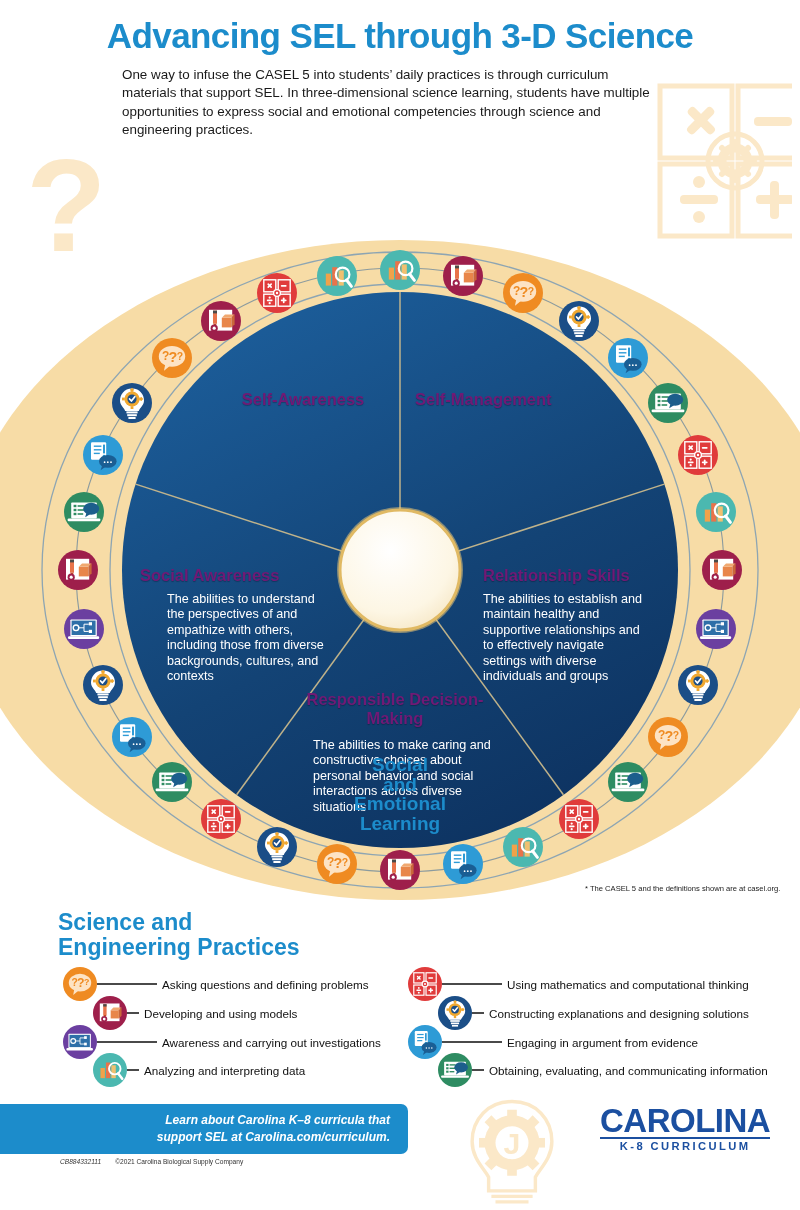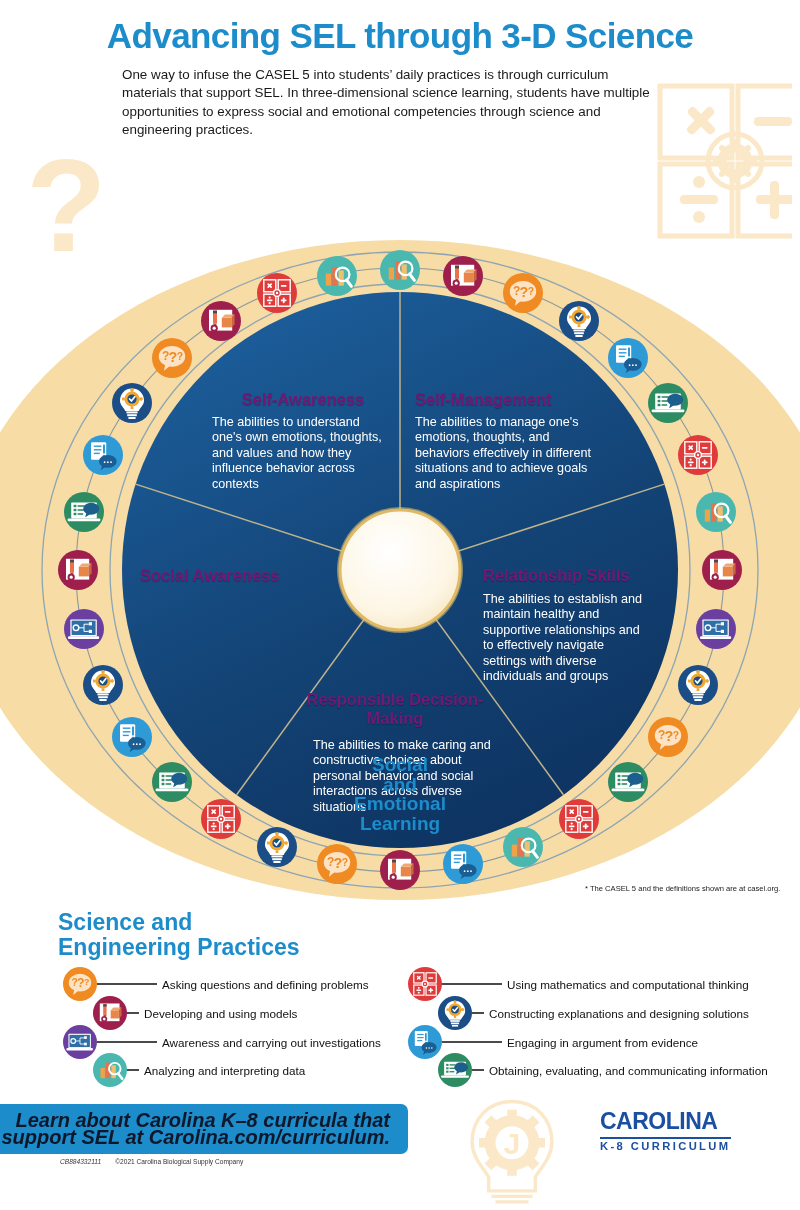--- a/index.html
+++ b/index.html
@@ -757,7 +757,6 @@
     </div>
 
   <div class="seg-title" style="left:208px; top:160px; width:190px; text-align:center;">Self-Awareness</div>
-  <div class="seg-body" style="left:212px; top:185px; width:178px;">The abilities to understand one's own emotions, thoughts, and values and how they influence behavior across contexts</div>
 
   <div class="seg-title" style="left:415px; top:160px; width:190px; text-align:left;">Self-Management</div>
   <div class="seg-body" style="left:415px; top:185px; width:180px;">The abilities to manage one's emotions, thoughts, and behaviors effectively in different situations and to achieve goals and aspirations</div>

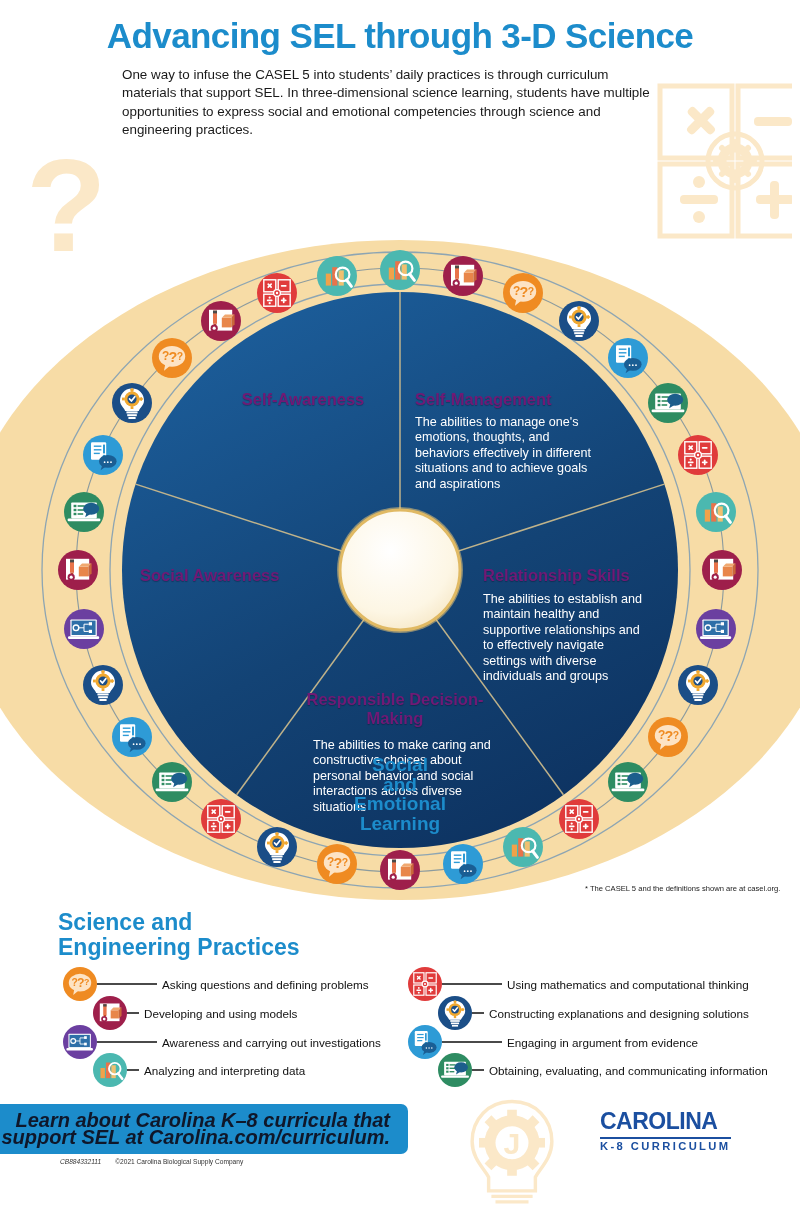--- a/index.html
+++ b/index.html
@@ -759,7 +759,6 @@
   <div class="seg-title" style="left:208px; top:160px; width:190px; text-align:center;">Self-Awareness</div>
 
   <div class="seg-title" style="left:415px; top:160px; width:190px; text-align:left;">Self-Management</div>
-  <div class="seg-body" style="left:415px; top:185px; width:180px;">The abilities to manage one's emotions, thoughts, and behaviors effectively in different situations and to achieve goals and aspirations</div>
 
   <div class="seg-title" style="left:483px; top:336px; width:190px; text-align:left;">Relationship Skills</div>
   <div class="seg-body" style="left:483px; top:362px; width:160px;">The abilities to establish and maintain healthy and supportive relationships and to effectively navigate settings with diverse individuals and groups</div>

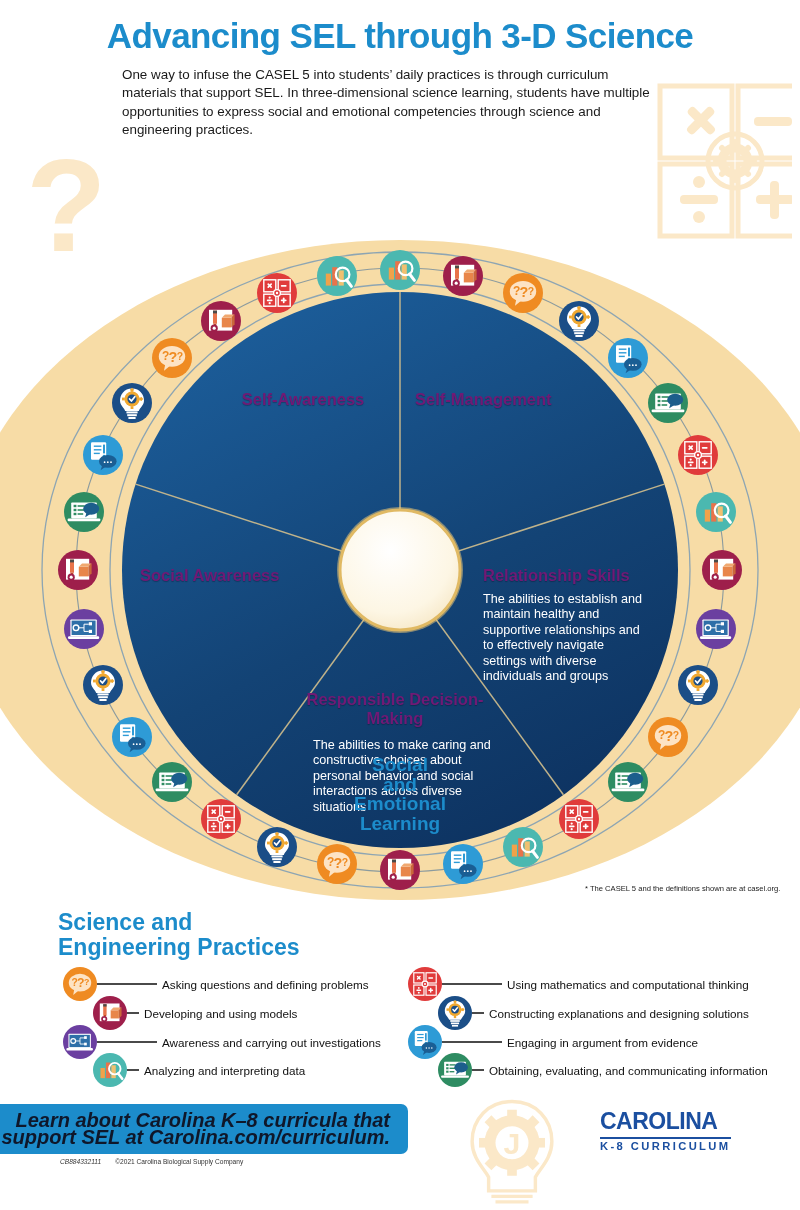--- a/index.html
+++ b/index.html
@@ -767,6 +767,7 @@
   <div class="seg-body" style="left:313px; top:508px; width:182px;">The abilities to make caring and constructive choices about personal behavior and social interactions across diverse situations</div>
 
   <div class="seg-title" style="left:140px; top:336px; width:190px; text-align:left;">Social Awareness</div>
+  <div class="seg-body" style="left:167px; top:362px; width:160px;">The abilities to understand the perspectives of and empathize with others, including those from diverse backgrounds, cultures, and contexts</div>
 
   <div class="center-label">
     <div>Social</div>

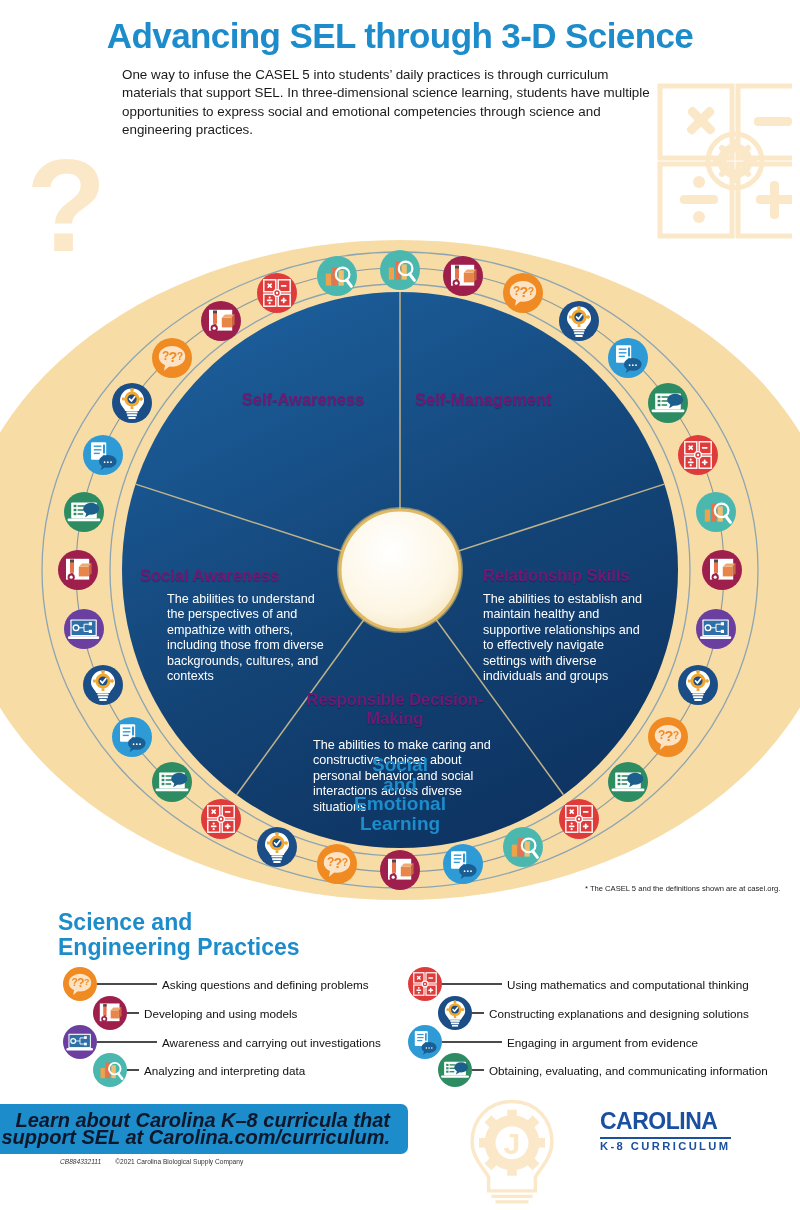--- a/index.html
+++ b/index.html
@@ -89,8 +89,8 @@
     padding-right: 18px;
   }
   .cta-text {
-    color: #0f172a; font-weight: bold; font-style: italic;
-    font-size: 20px; line-height: 17.5px; text-align: right;
+    color: #ffffff; font-weight: bold; font-style: italic;
+    font-size: 12px; line-height: 17.5px; text-align: right;
     font-family: "Liberation Sans", sans-serif;
   }
   .copy {

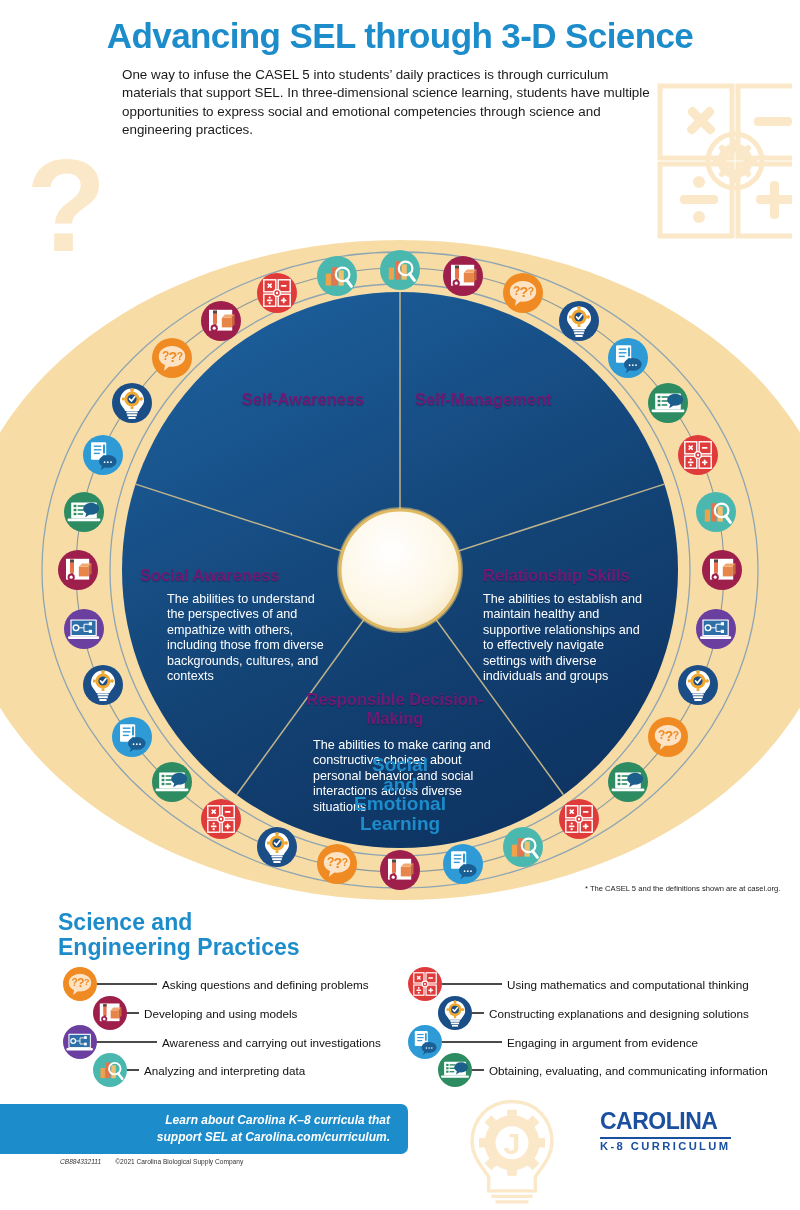--- a/index.html
+++ b/index.html
@@ -102,7 +102,7 @@
   .copy .code { font-style: italic; }
   .logo { position: absolute; left: 600px; top: 6px; }
   .logo-main {
-    font-size: 23px; font-weight: bold; color: #1B4FA0;
+    font-size: 33px; font-weight: bold; color: #1B4FA0;
     letter-spacing: -0.5px; line-height: 30px;
     font-family: "Liberation Sans", sans-serif;
   }

